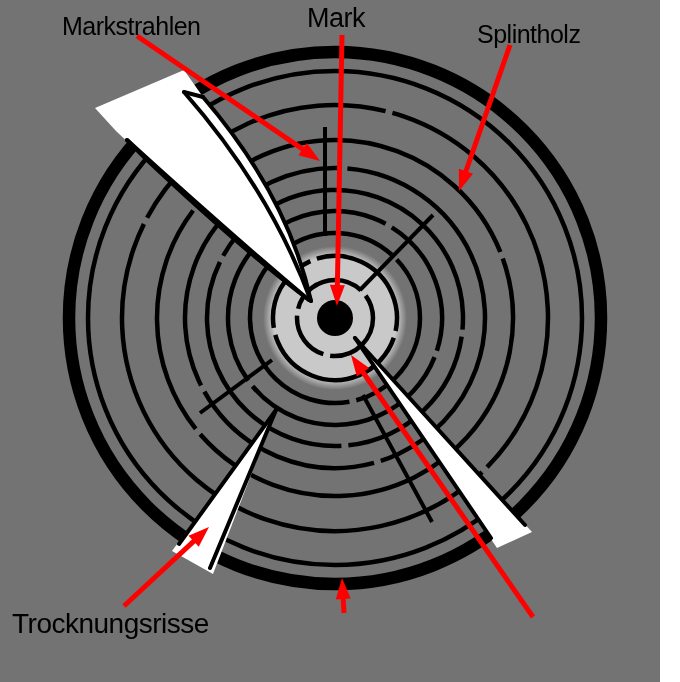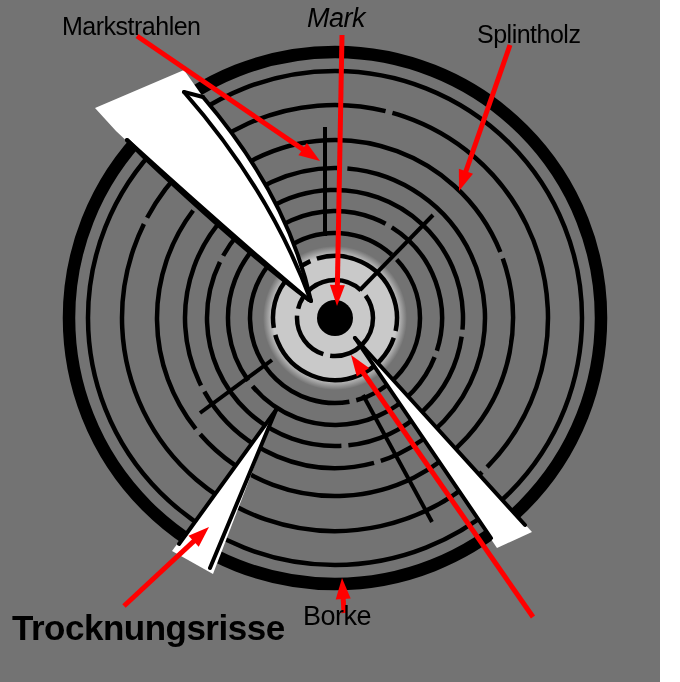--- a/index.html
+++ b/index.html
@@ -8,7 +8,7 @@
   .stage svg{position:absolute;left:0;top:0;}
   .label{position:absolute;color:#000;letter-spacing:-0.5px;white-space:nowrap;line-height:1.1;}
   .lbl-markstrahlen{left:62px;top:13px;font-size:25px;}
-  .lbl-mark{left:307px;top:4px;font-size:27px;font-style:italic;}
+  .lbl-mark{left:307px;top:4px;font-size:27px;}
   .lbl-splintholz{left:477px;top:11px;font-size:25px;margin-top:10px;}
   .lbl-trocknungsrisse{left:12px;top:609px;font-size:35px;font-weight:bold;}
   .lbl-borke{left:303px;top:602px;font-size:27px;}

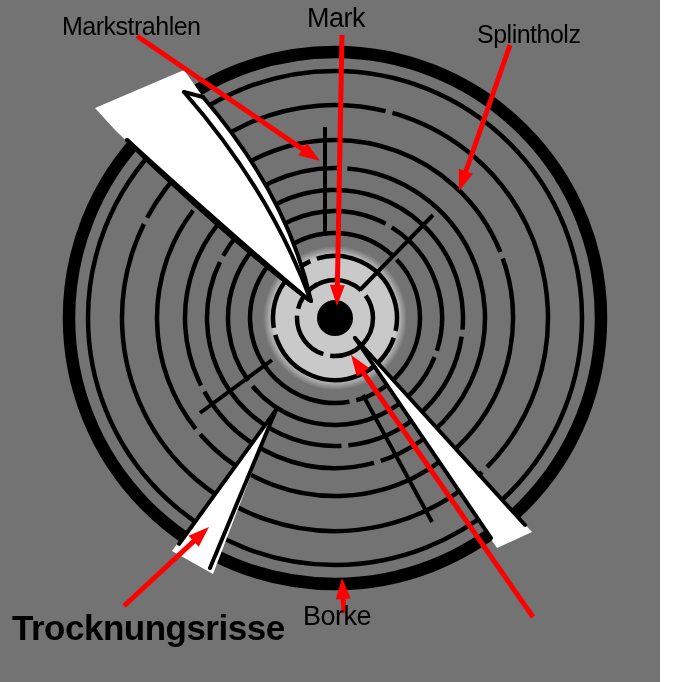--- a/index.html
+++ b/index.html
@@ -10,7 +10,7 @@
   .lbl-markstrahlen{left:62px;top:13px;font-size:25px;}
   .lbl-mark{left:307px;top:4px;font-size:27px;}
   .lbl-splintholz{left:477px;top:11px;font-size:25px;margin-top:10px;}
-  .lbl-trocknungsrisse{left:12px;top:609px;font-size:35px;font-weight:bold;}
+  .lbl-trocknungsrisse{left:12px;top:609px;font-size:28px;}
   .lbl-borke{left:303px;top:602px;font-size:27px;}
   .lbl-kernholz{left:505px;top:614px;font-size:27px;}
 </style>

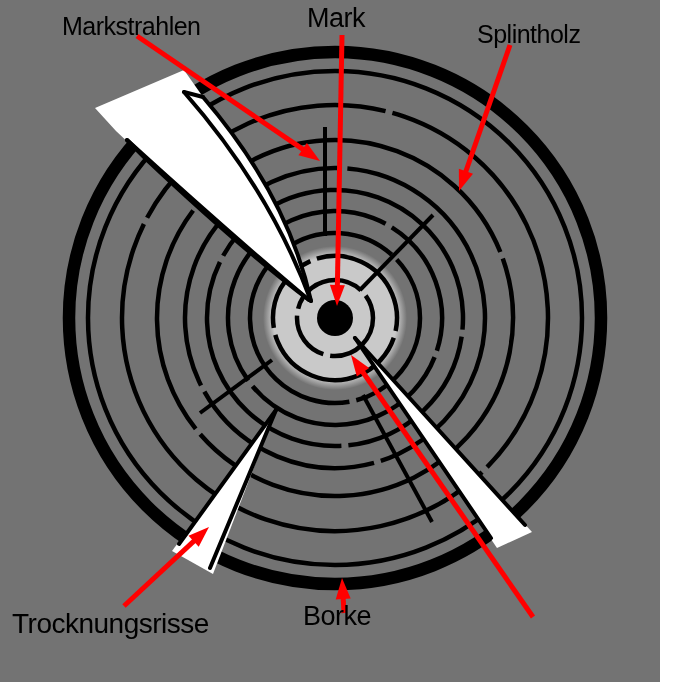--- a/index.html
+++ b/index.html
@@ -84,7 +84,6 @@
   <div class="label lbl-mark">Mark</div>
   <div class="label lbl-splintholz">Splintholz</div>
   <div class="label lbl-trocknungsrisse">Trocknungsrisse</div>
-  <div class="label lbl-borke">Borke</div>
 </div>
 
 </body></html>

